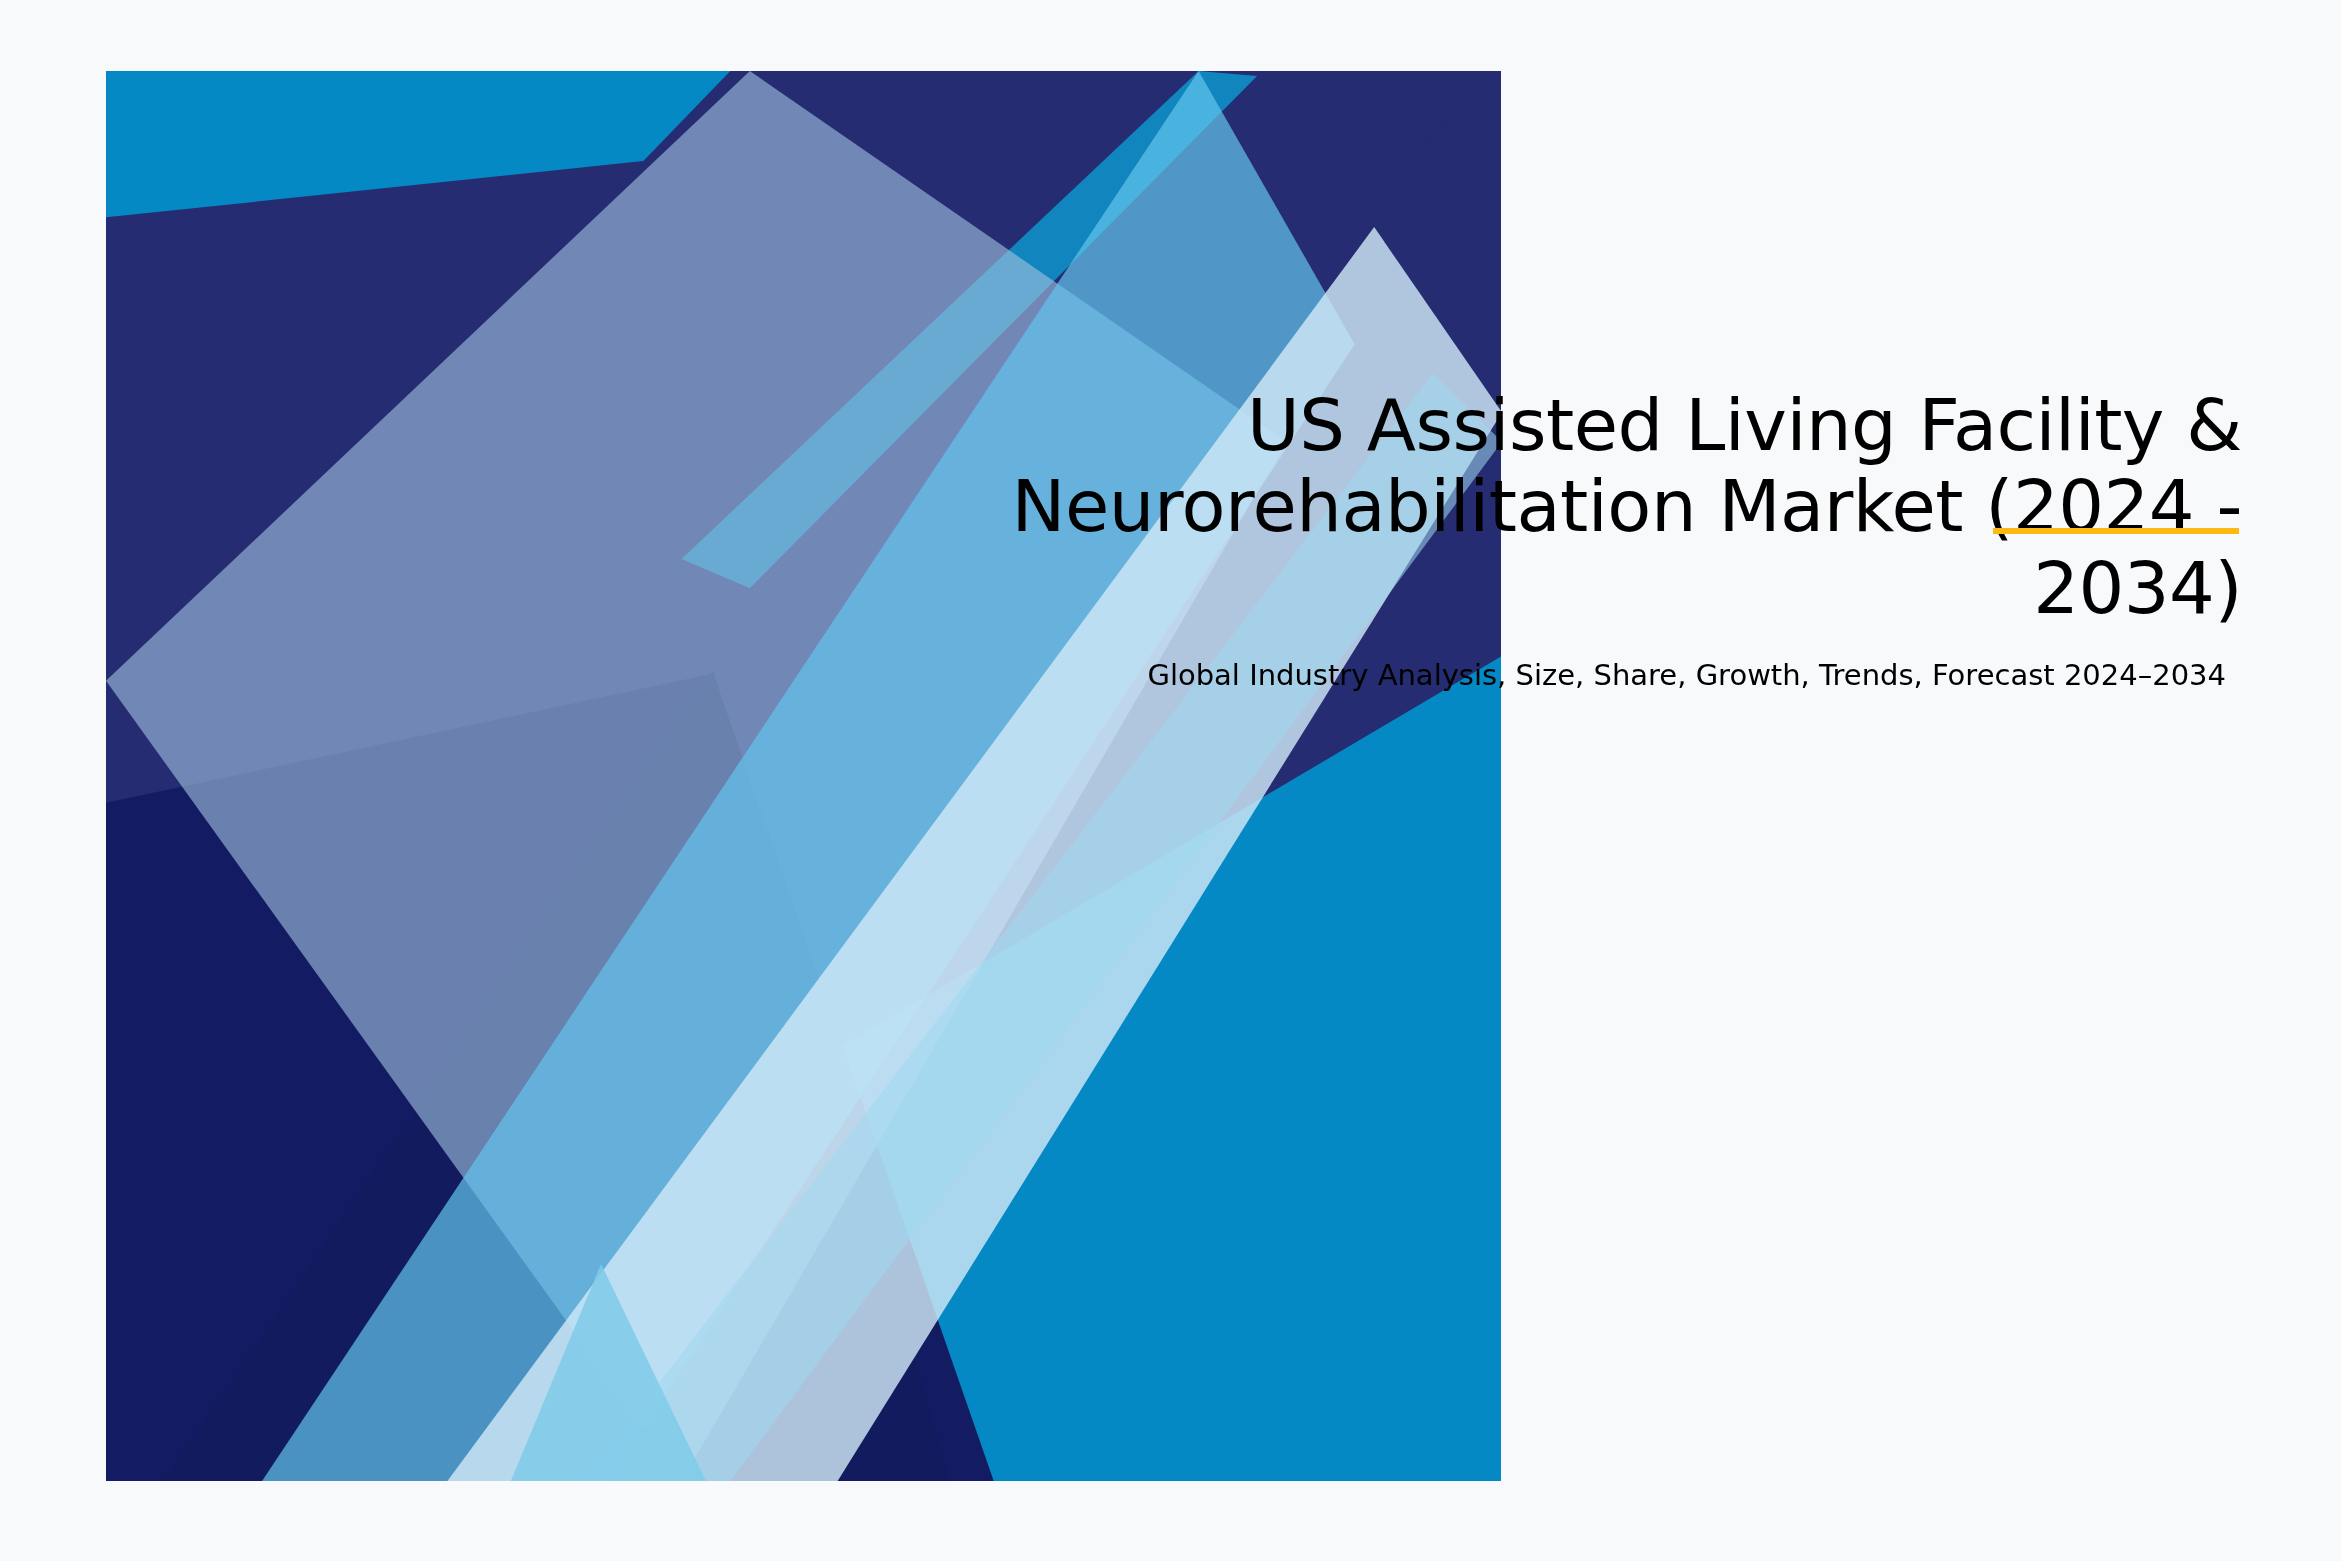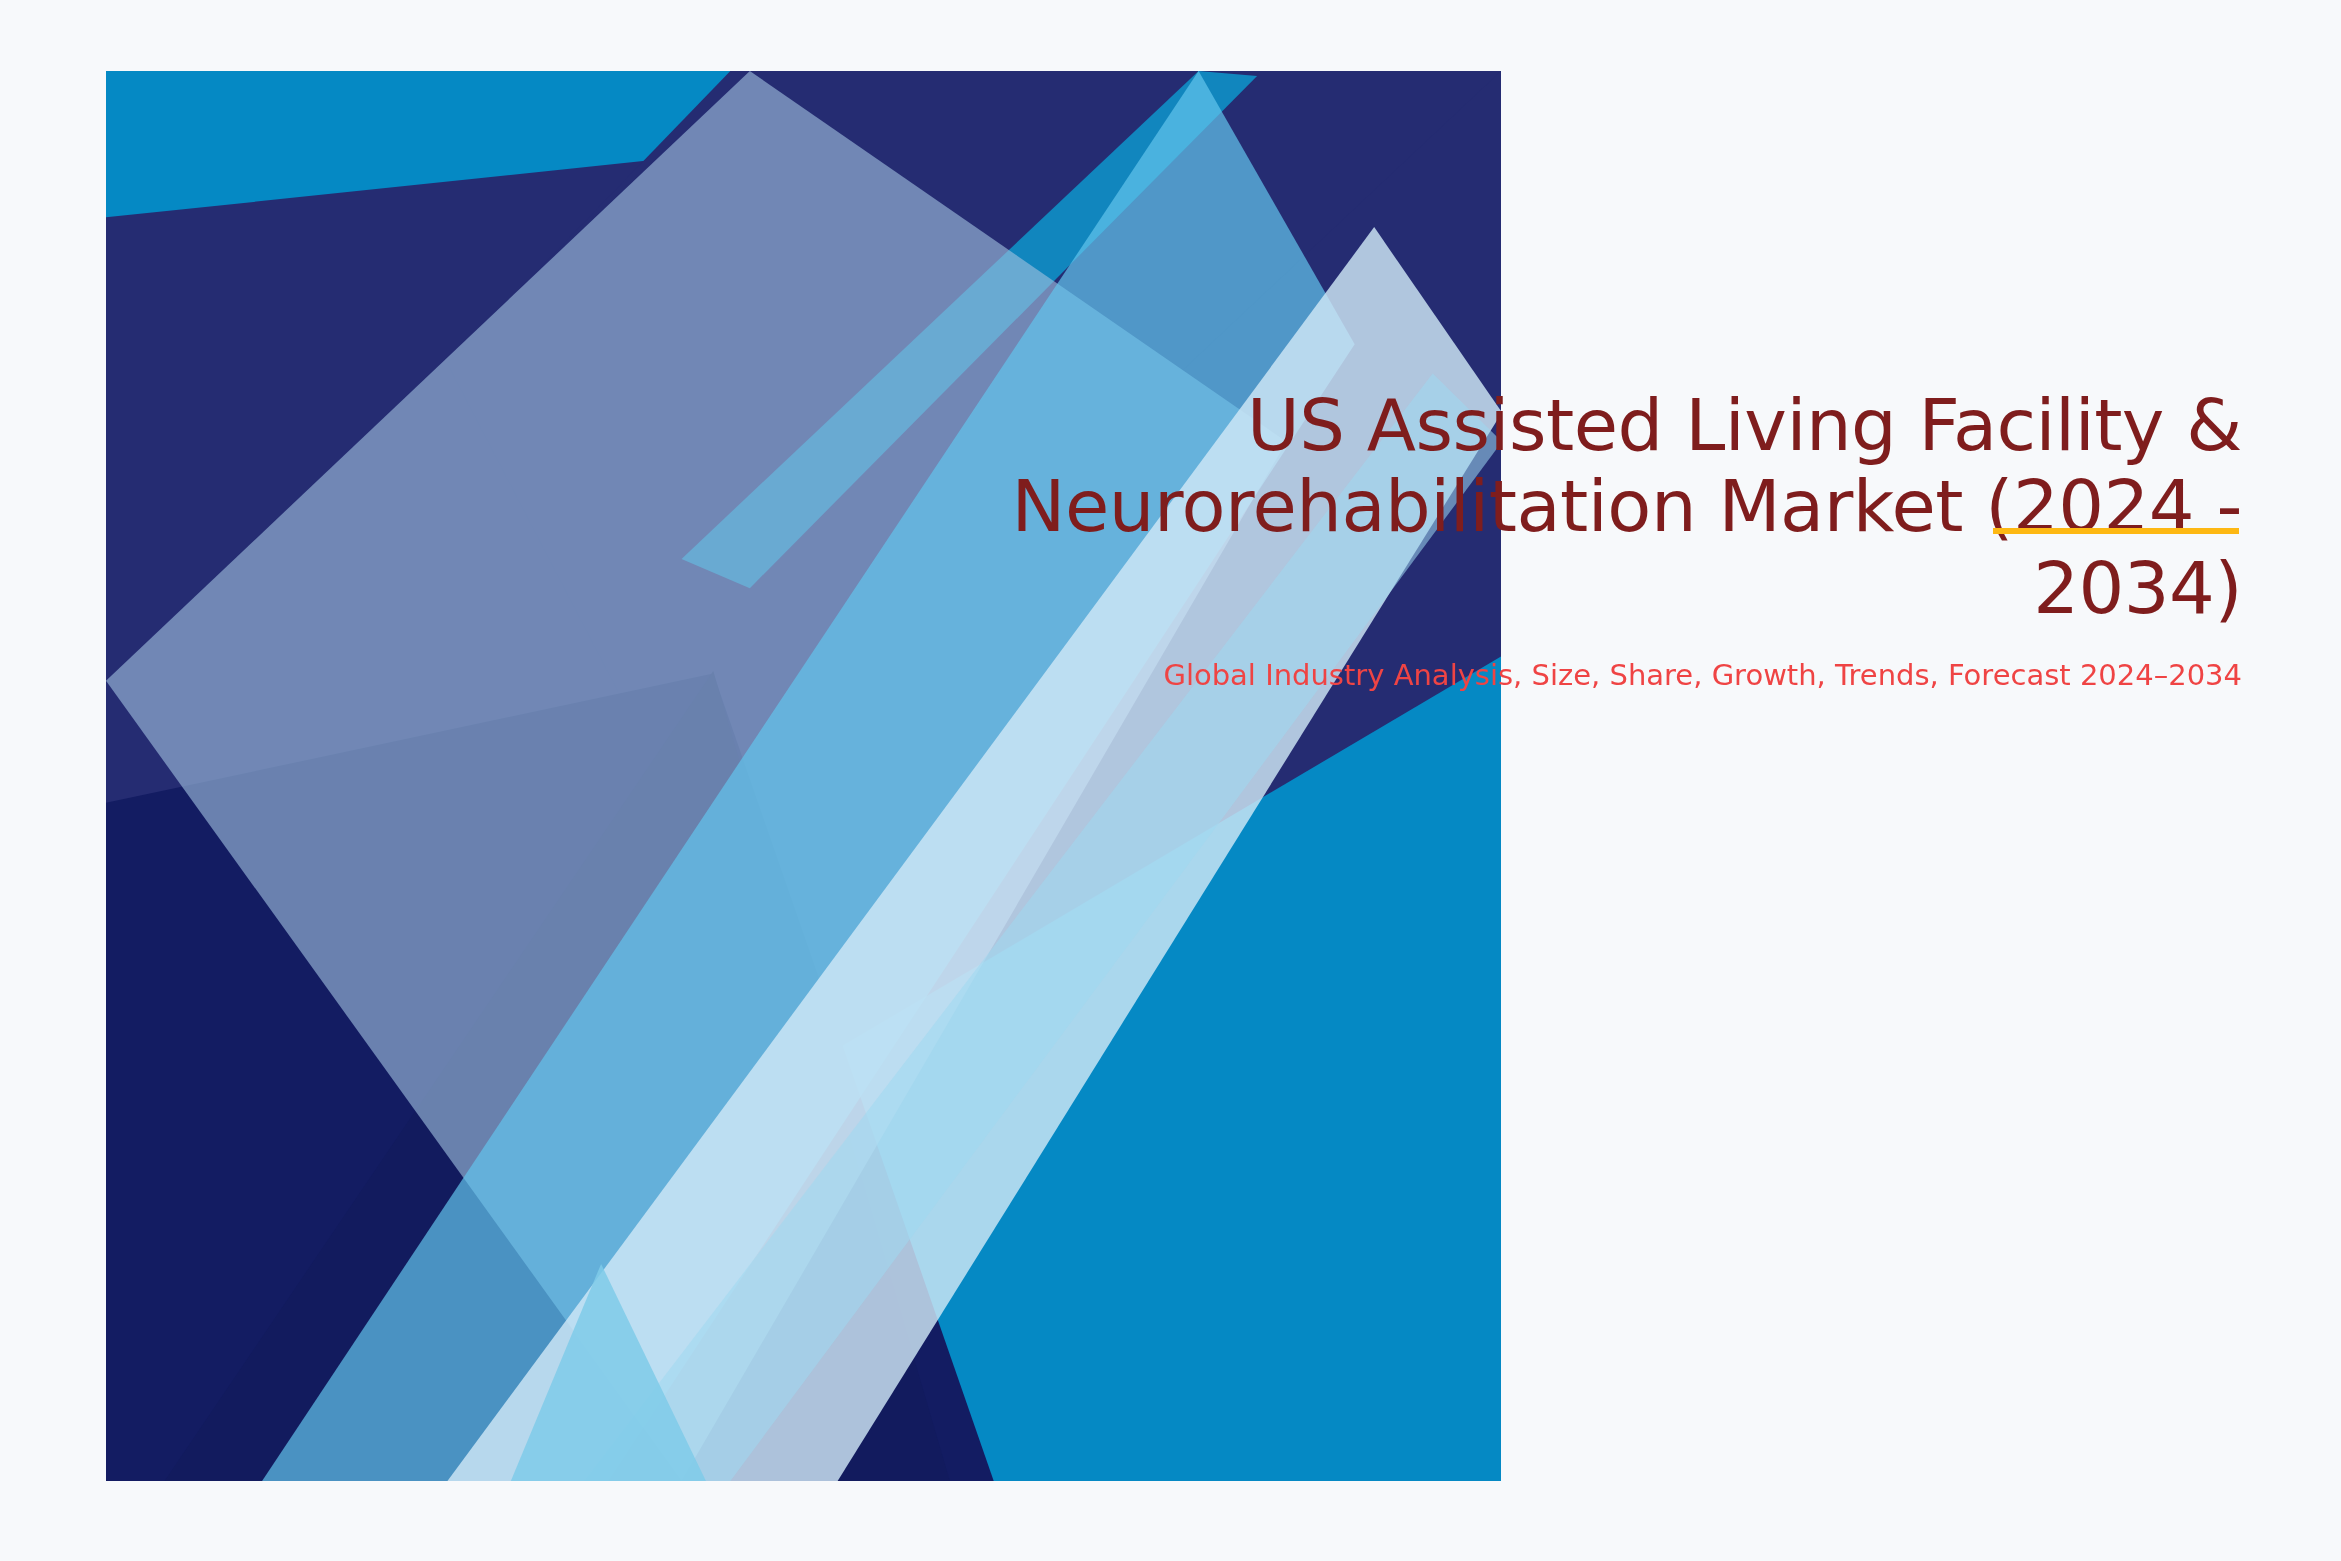--- a/index.html
+++ b/index.html
@@ -35,7 +35,7 @@
     font-size: 72px;
     line-height: 1.13;
     font-weight: 400;
-    color: #7f1d1d;
+    color: #000000;
     letter-spacing: -0.5px;
     margin: 0;
     white-space: pre-line;

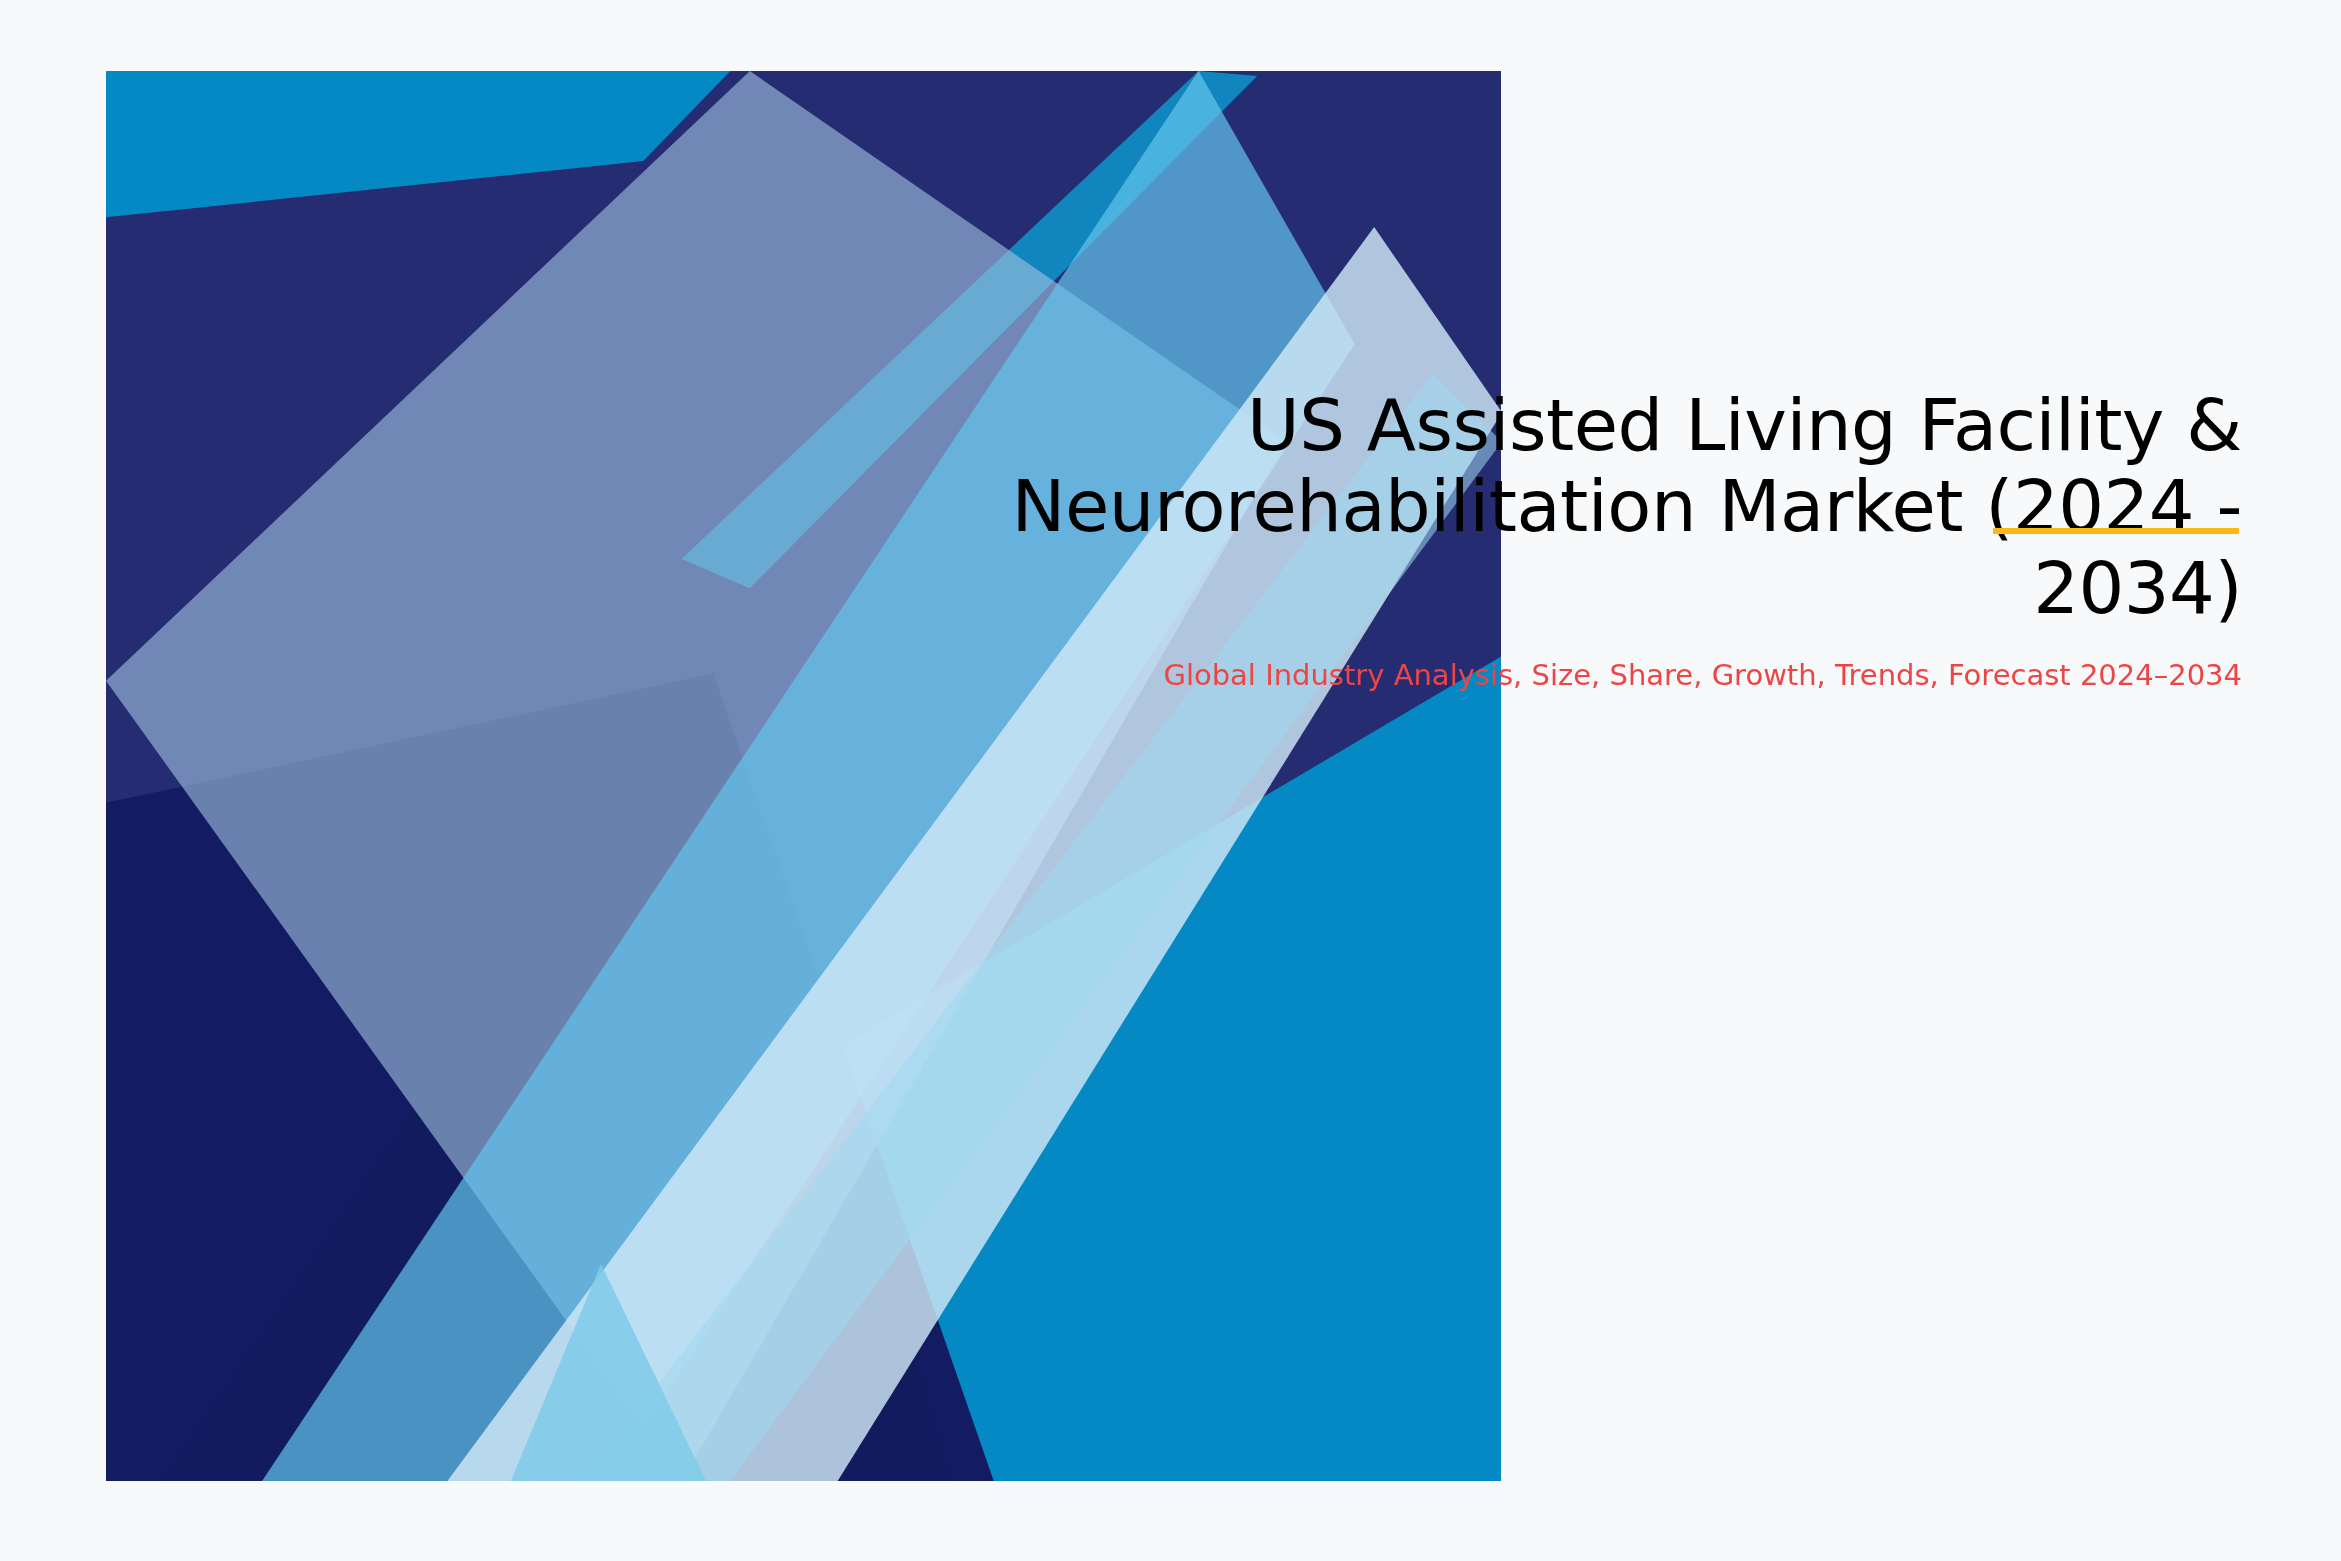--- a/index.html
+++ b/index.html
@@ -49,10 +49,10 @@
     background: #FDB813;
   }
   #subtitle {
-    margin: 27px 0 0 0;
+    margin: 27px 16px 0 0;
     font-size: 29px;
     line-height: 1.32;
-    color: #ef4444;
+    color: #000000;
     font-weight: 400;
     white-space: pre-line;
   }

